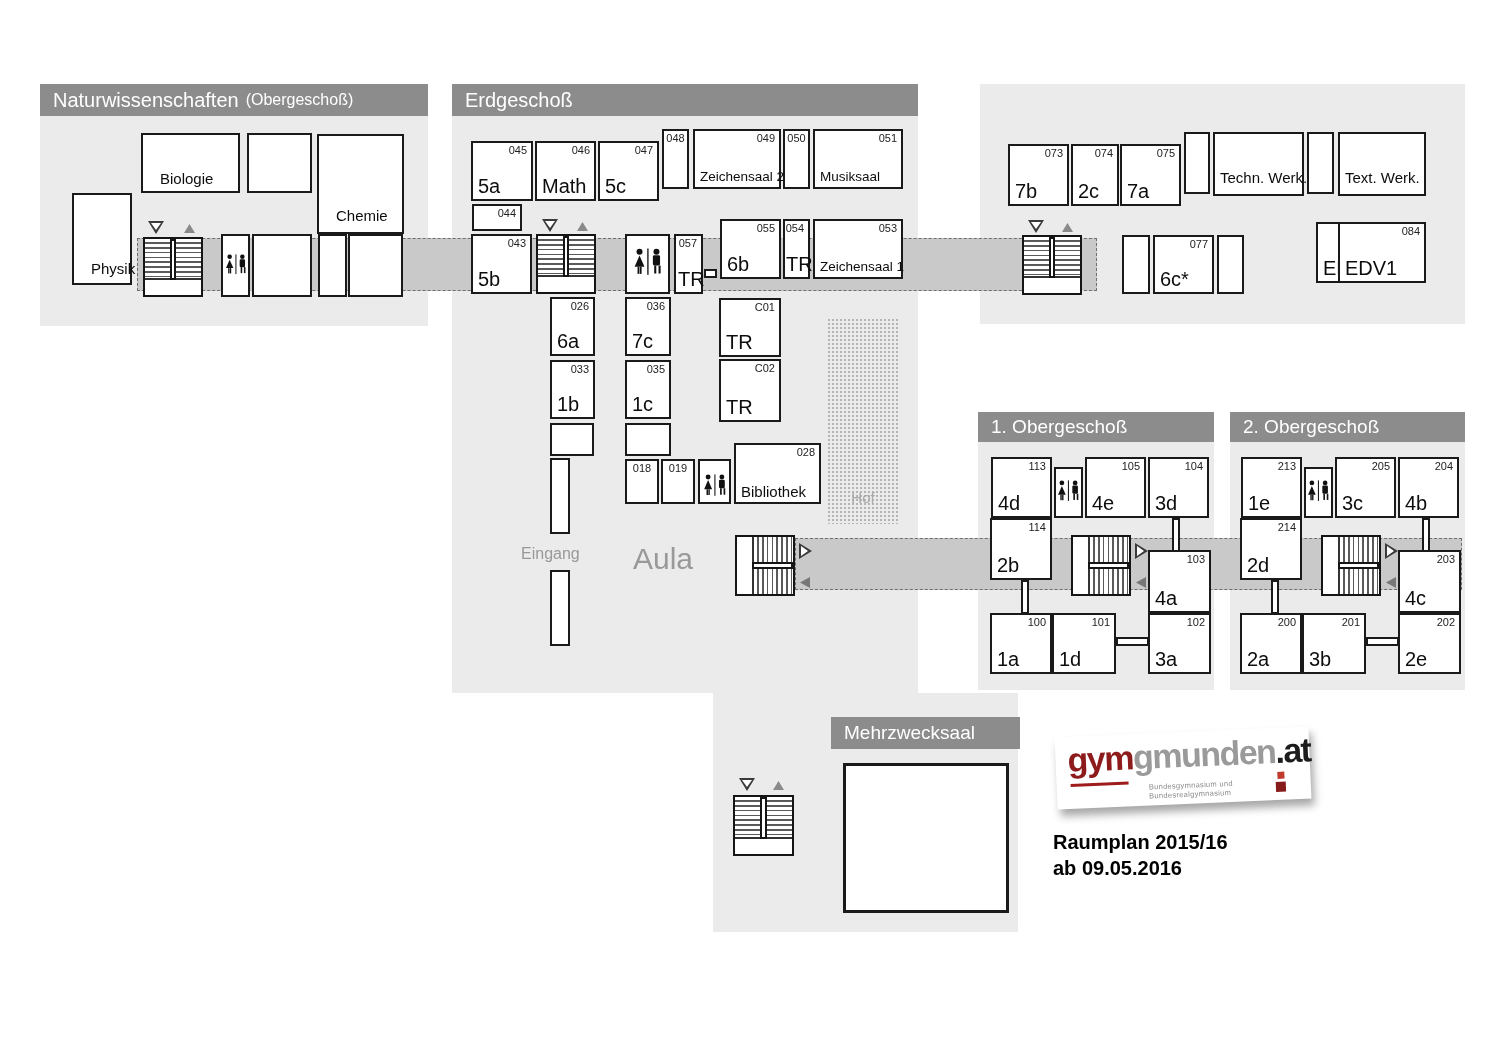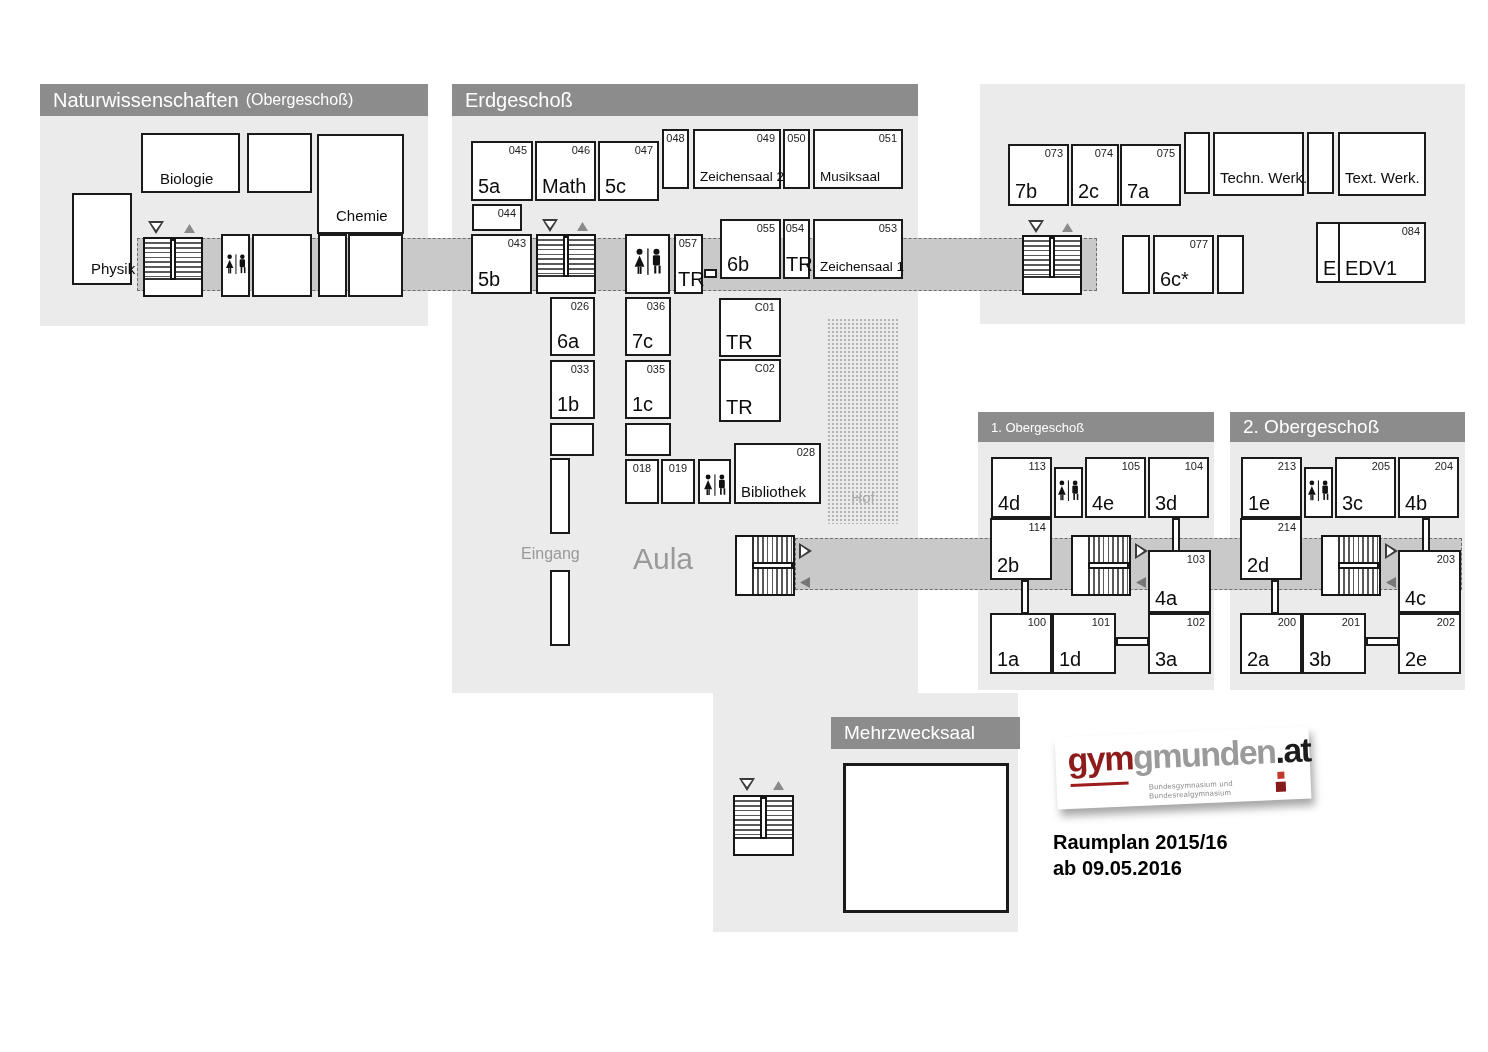--- a/index.html
+++ b/index.html
@@ -71,7 +71,7 @@
   <div class="tbar" style="left:452px;top:84px;width:466px;height:32px">
     <span>Erdgeschoß</span>
   </div>
-  <div class="tbar" style="left:978px;top:412px;width:236px;height:30px;font-size:13px">
+  <div class="tbar" style="left:978px;top:412px;width:236px;height:30px;font-size:19px">
     <span>1. Obergeschoß</span>
   </div>
   <div class="tbar" style="left:1230px;top:412px;width:235px;height:30px;font-size:19px">

